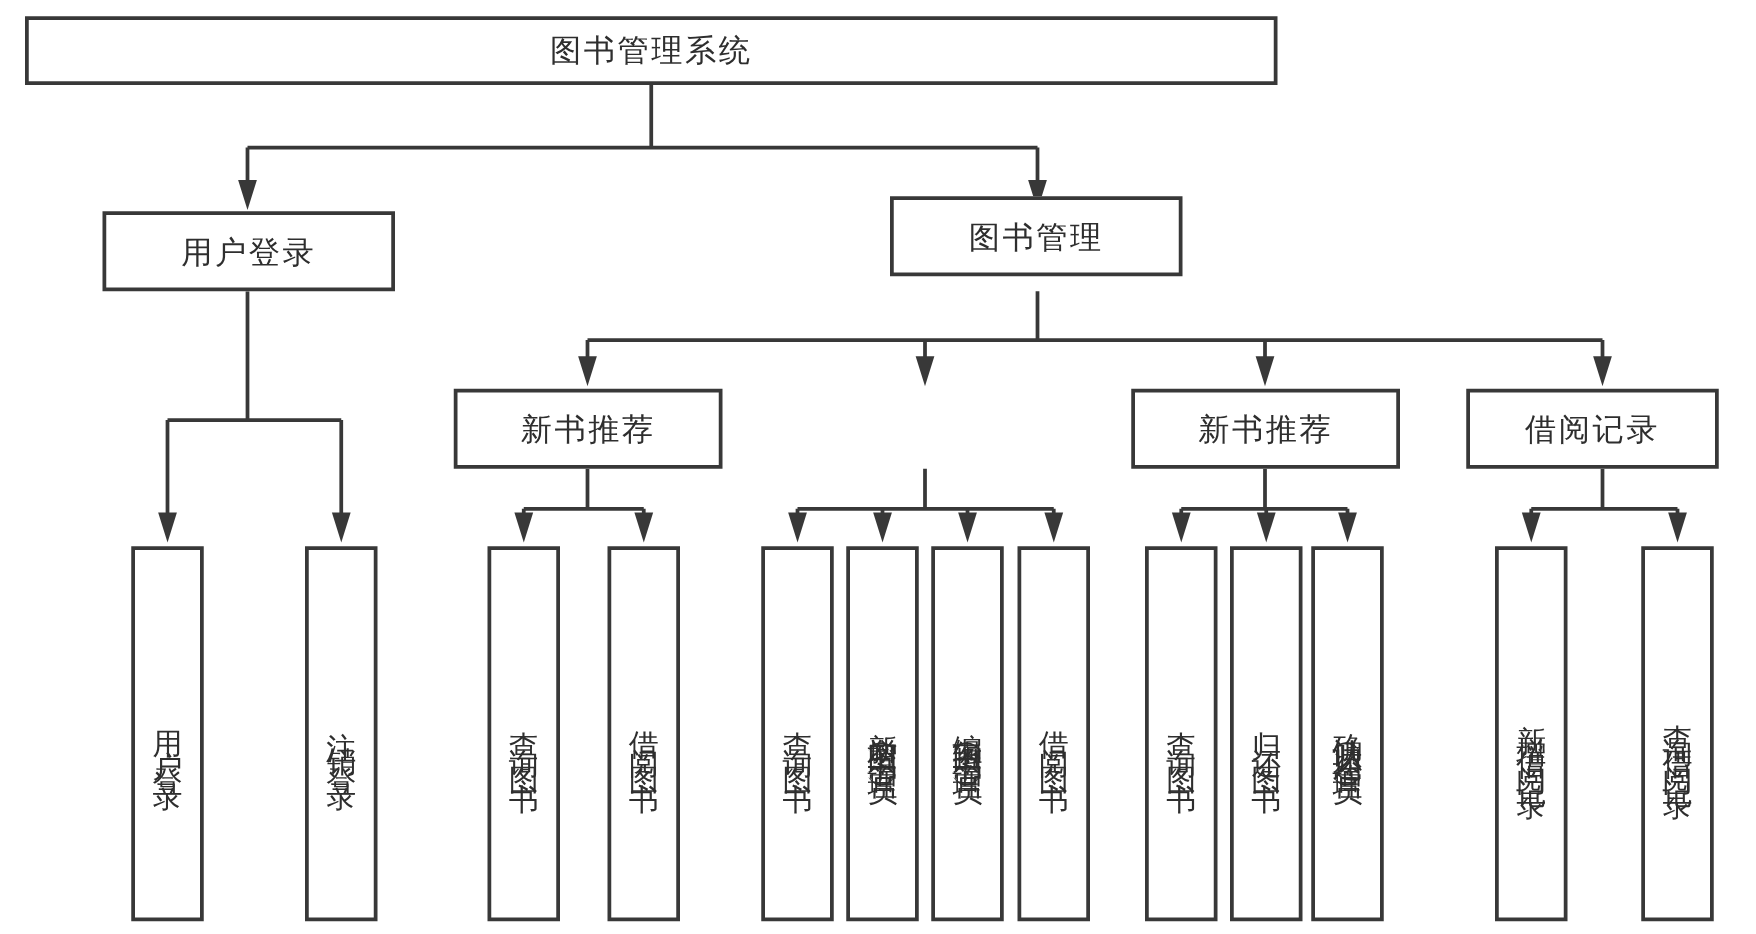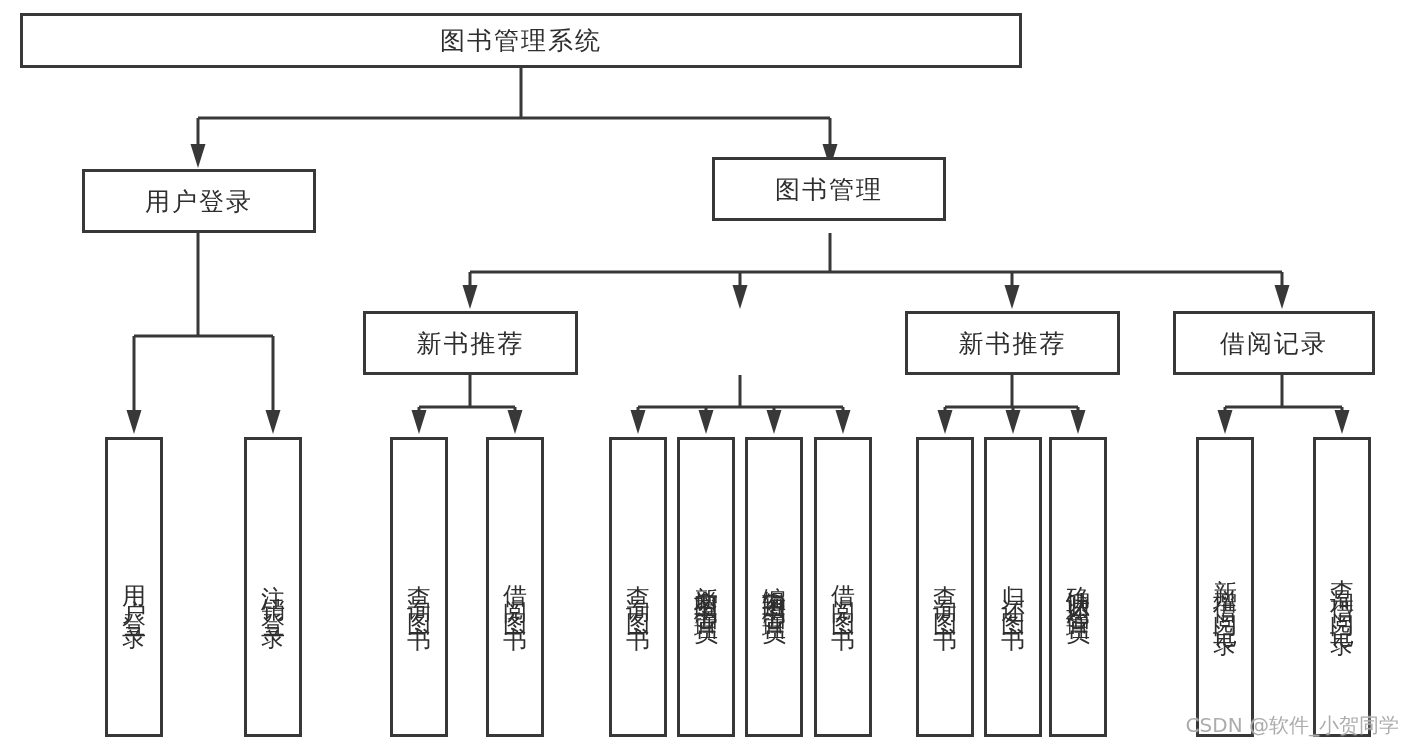--- a/index.html
+++ b/index.html
@@ -149,7 +149,6 @@
     <span class="leaf-label pitch-6">查询借阅记录</span>
   </div>
 
-  <div class="watermark">CSDN @软件_小贺同学</div>
 </div>
 
 </body></html>

